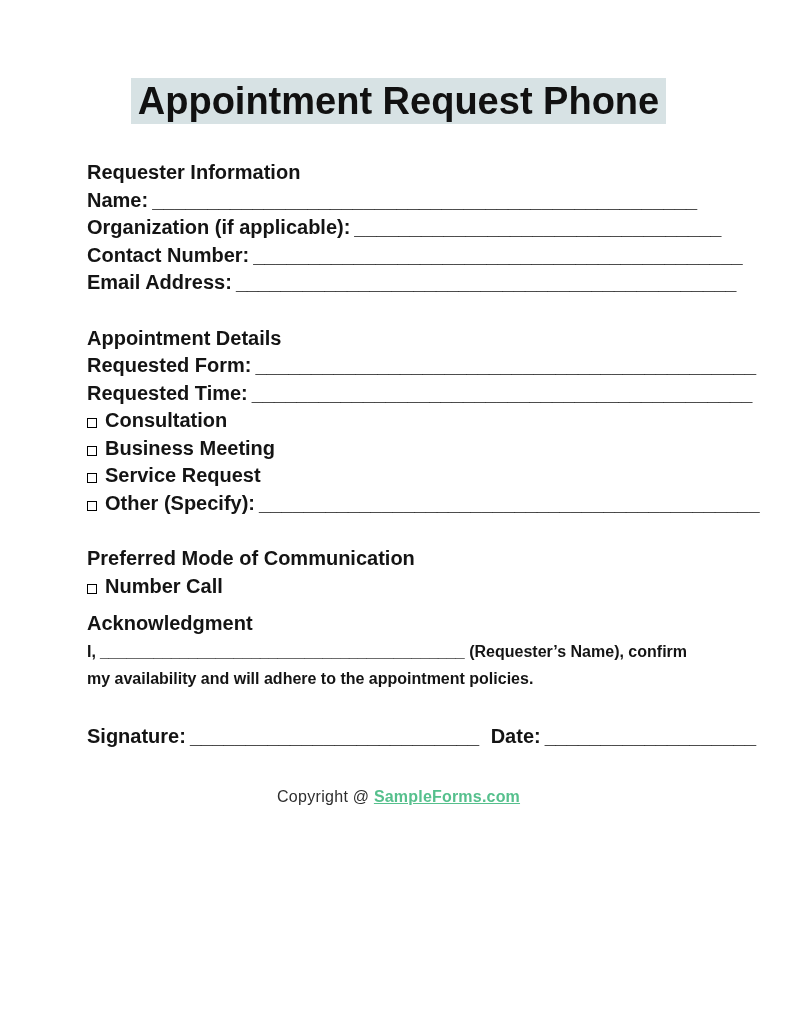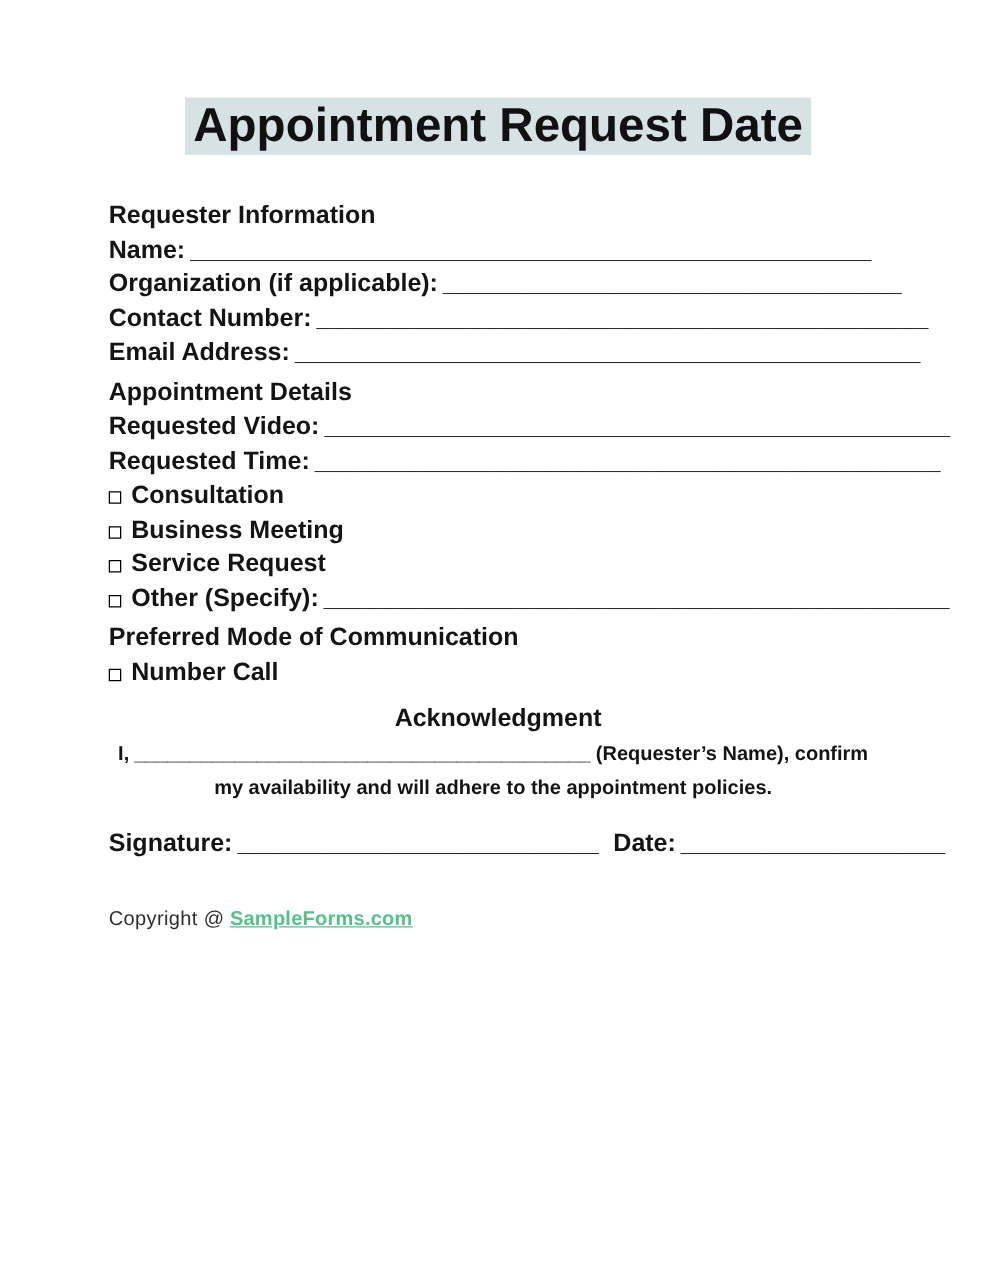--- a/index.html
+++ b/index.html
@@ -102,7 +102,7 @@
 <div class="page">
 
   <div class="title-wrap">
-    <span class="title-highlight">Appointment Request Date</span>
+    <span class="title-highlight">Appointment Request Phone</span>
   </div>
 
   <div>

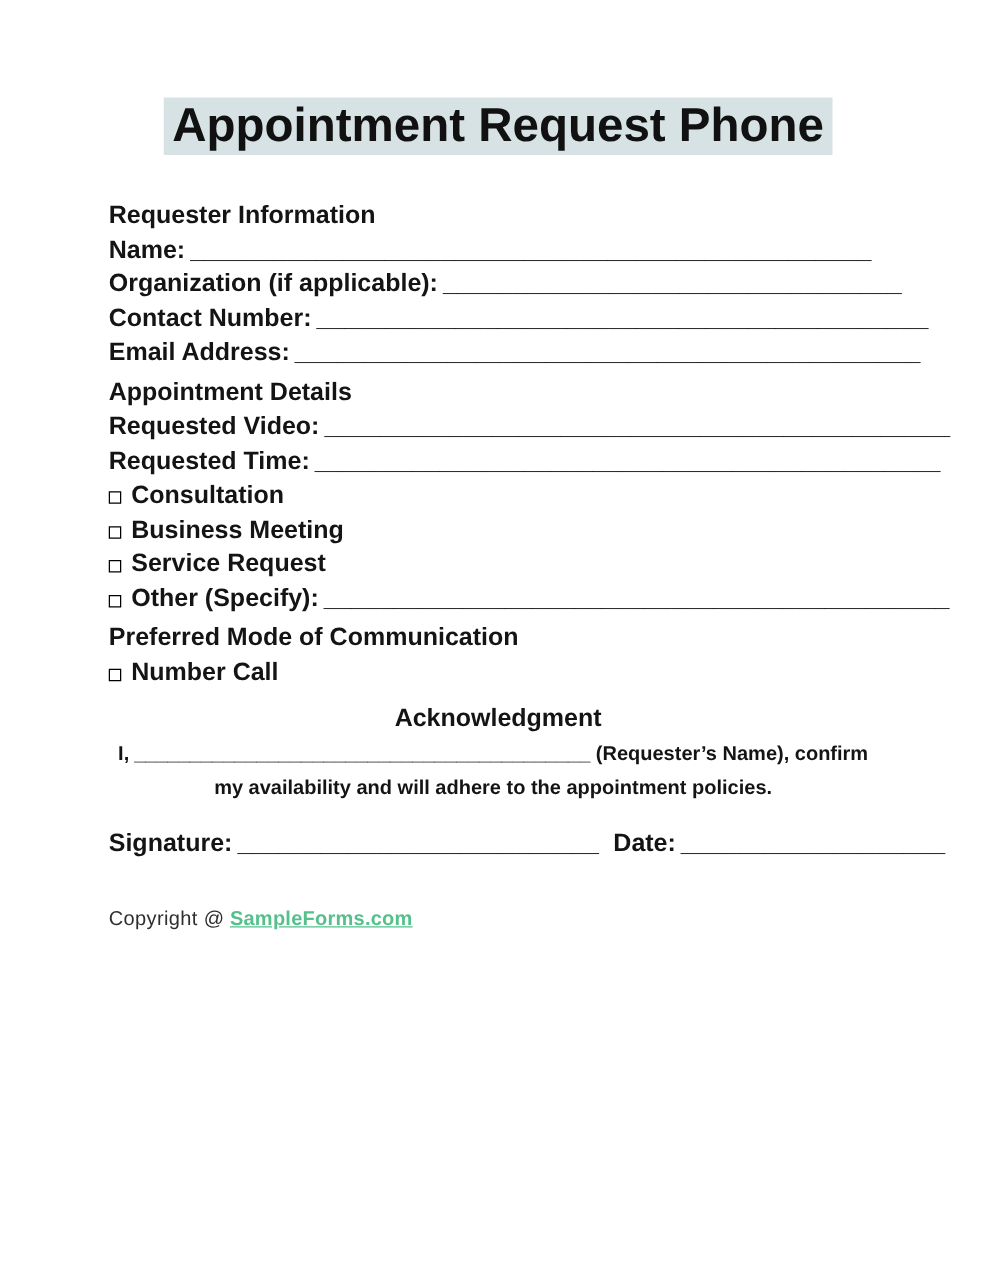--- a/index.html
+++ b/index.html
@@ -45,7 +45,7 @@
     white-space: nowrap;
     color: var(--text);
   }
-  .section { margin-top: 4px; }
+  .section { margin-top: 28px; }
   .blank {
     font-weight: bold;
     letter-spacing: 0;

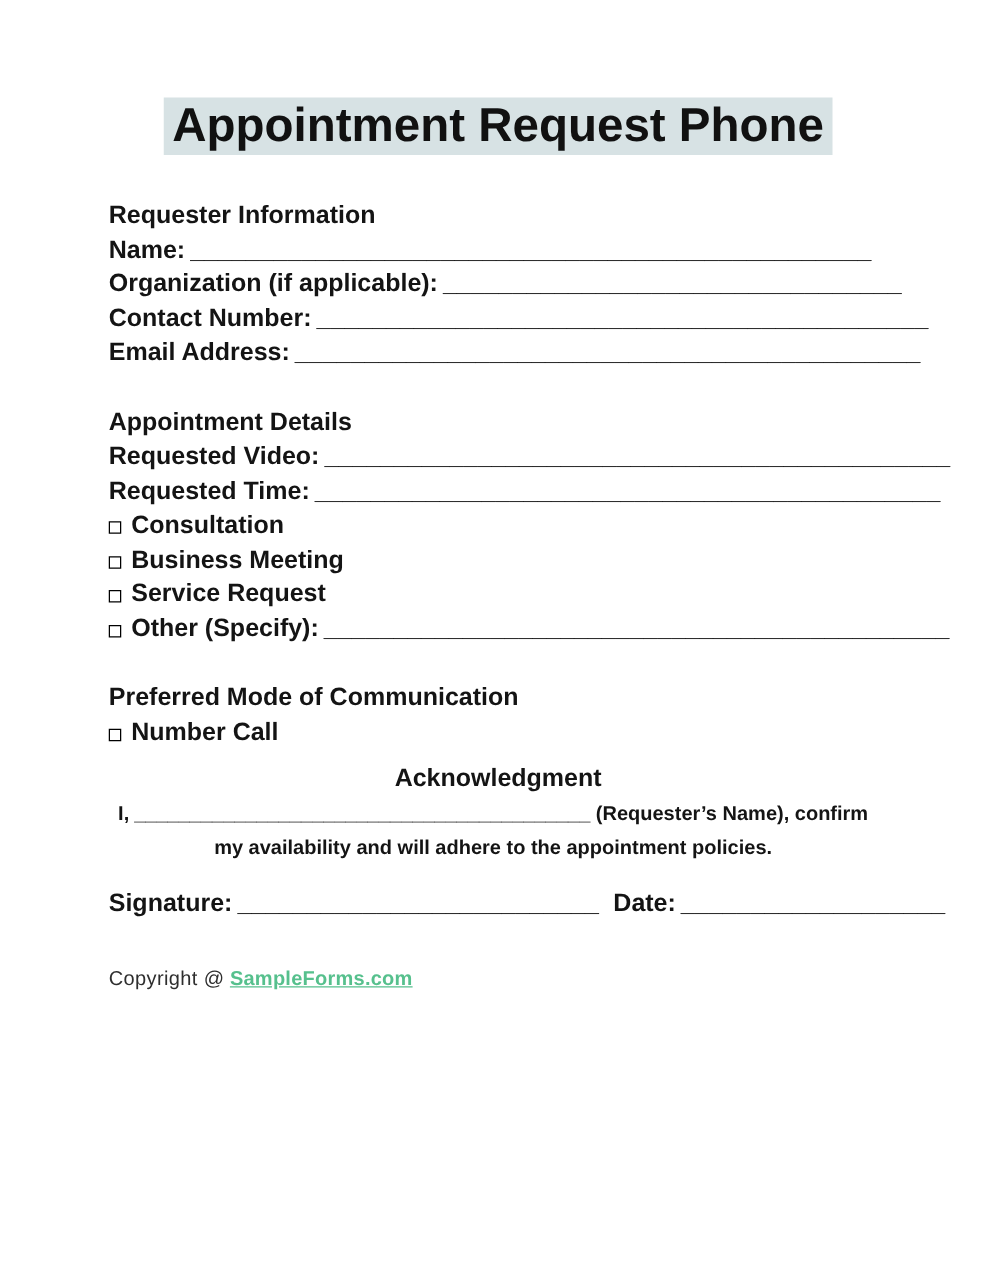--- a/index.html
+++ b/index.html
@@ -124,7 +124,7 @@
   <div class="section">
     <div class="row">Appointment Details</div>
     <div class="row">
-      <span>Requested Video:</span><span class="blank">_____________________________________________</span>
+      <span>Requested Form:</span><span class="blank">_____________________________________________</span>
     </div>
     <div class="row">
       <span>Requested Time:</span><span class="blank">_____________________________________________</span>

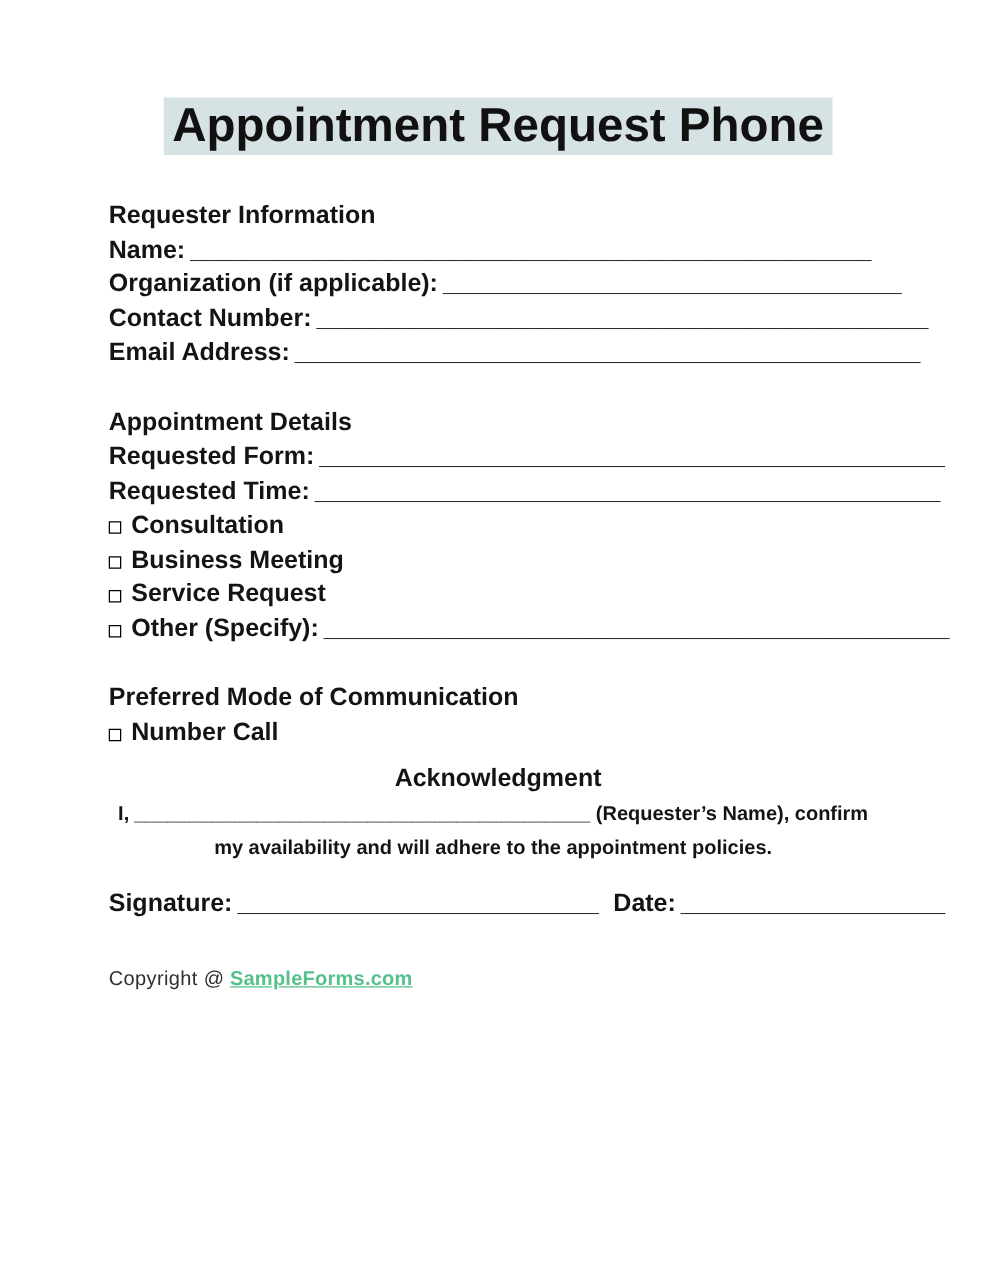--- a/index.html
+++ b/index.html
@@ -67,7 +67,7 @@
     margin-left: 3px;
     border-bottom: 2px solid var(--notesline);
   }
-  .ack { margin-top: 10px; text-align: center; }
+  .ack { margin-top: 10px; }
   .ack-text {
     font-size: 16px;
     font-weight: bold;

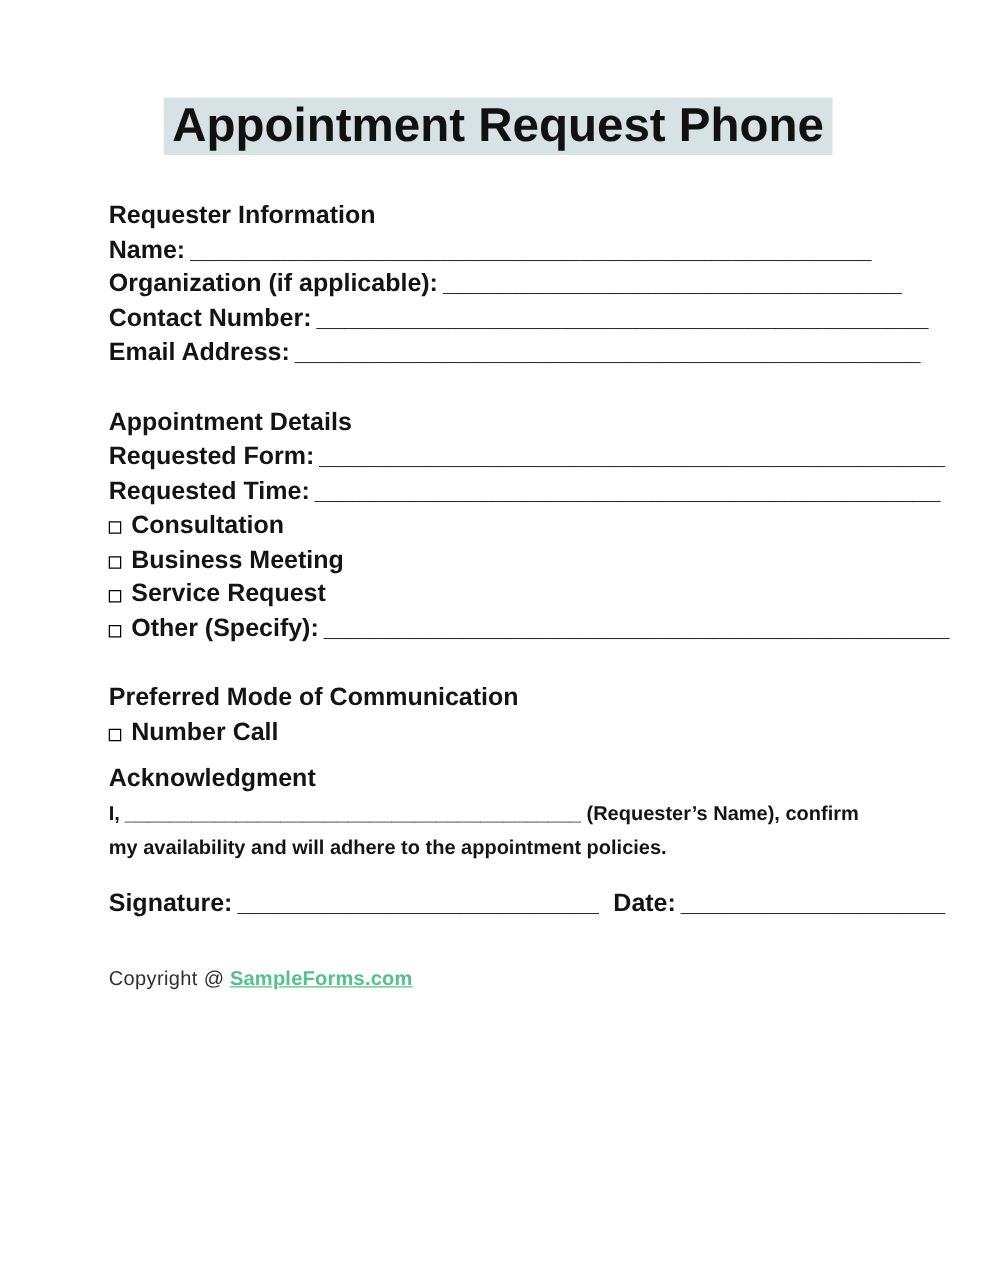--- a/index.html
+++ b/index.html
@@ -75,7 +75,7 @@
     width: 615px;
     white-space: normal;
   }
-  .sig-row { margin-top: 17px; }
+  .sig-row { margin-top: 30px; }
   .sig-date-label { margin-left: 6px; }
   .footer {
     margin-top: 38px;

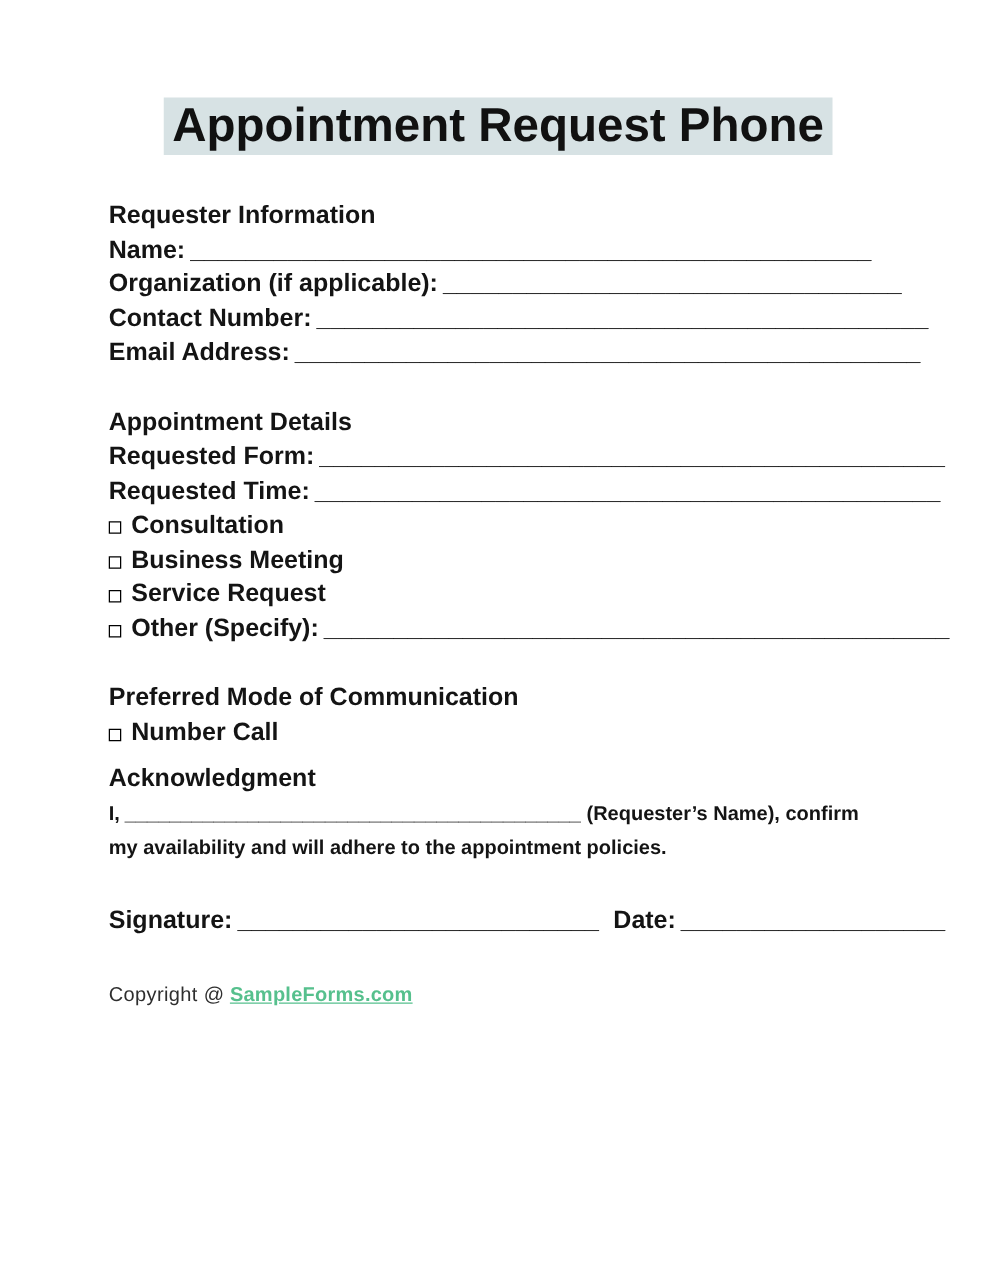--- a/index.html
+++ b/index.html
@@ -79,7 +79,7 @@
   .sig-date-label { margin-left: 6px; }
   .footer {
     margin-top: 38px;
-    text-align: left;
+    text-align: center;
     font-size: 16px;
     white-space: nowrap;
   }

